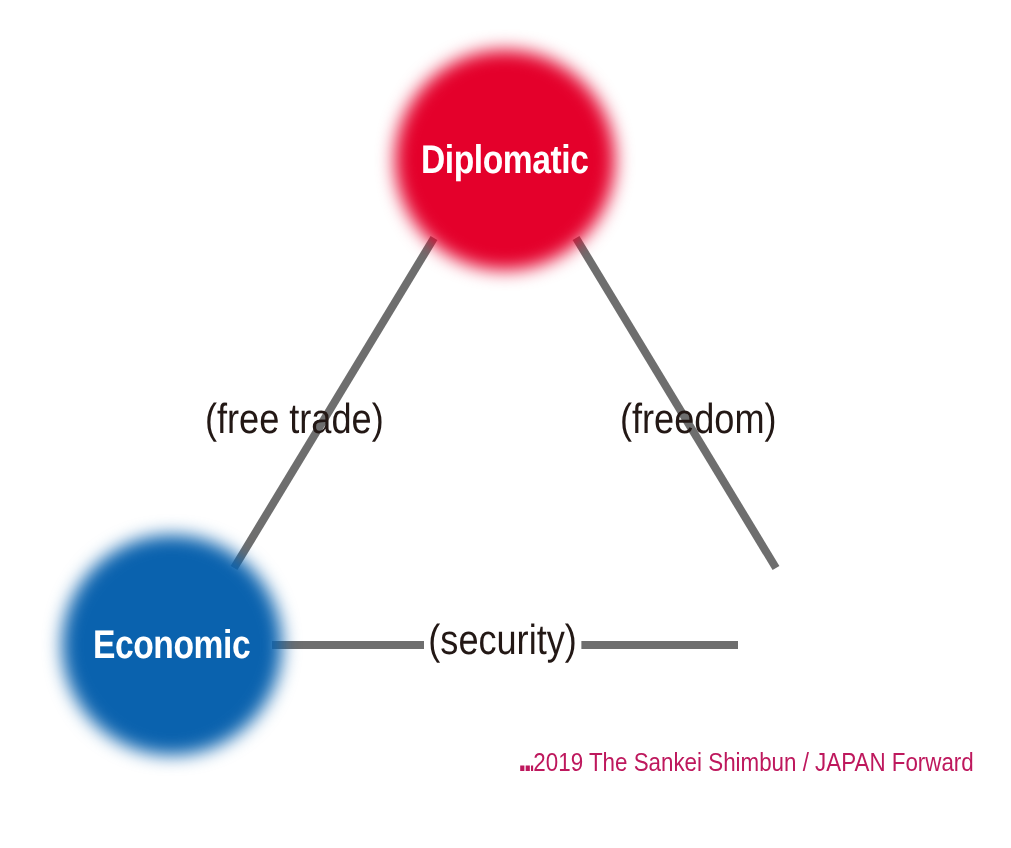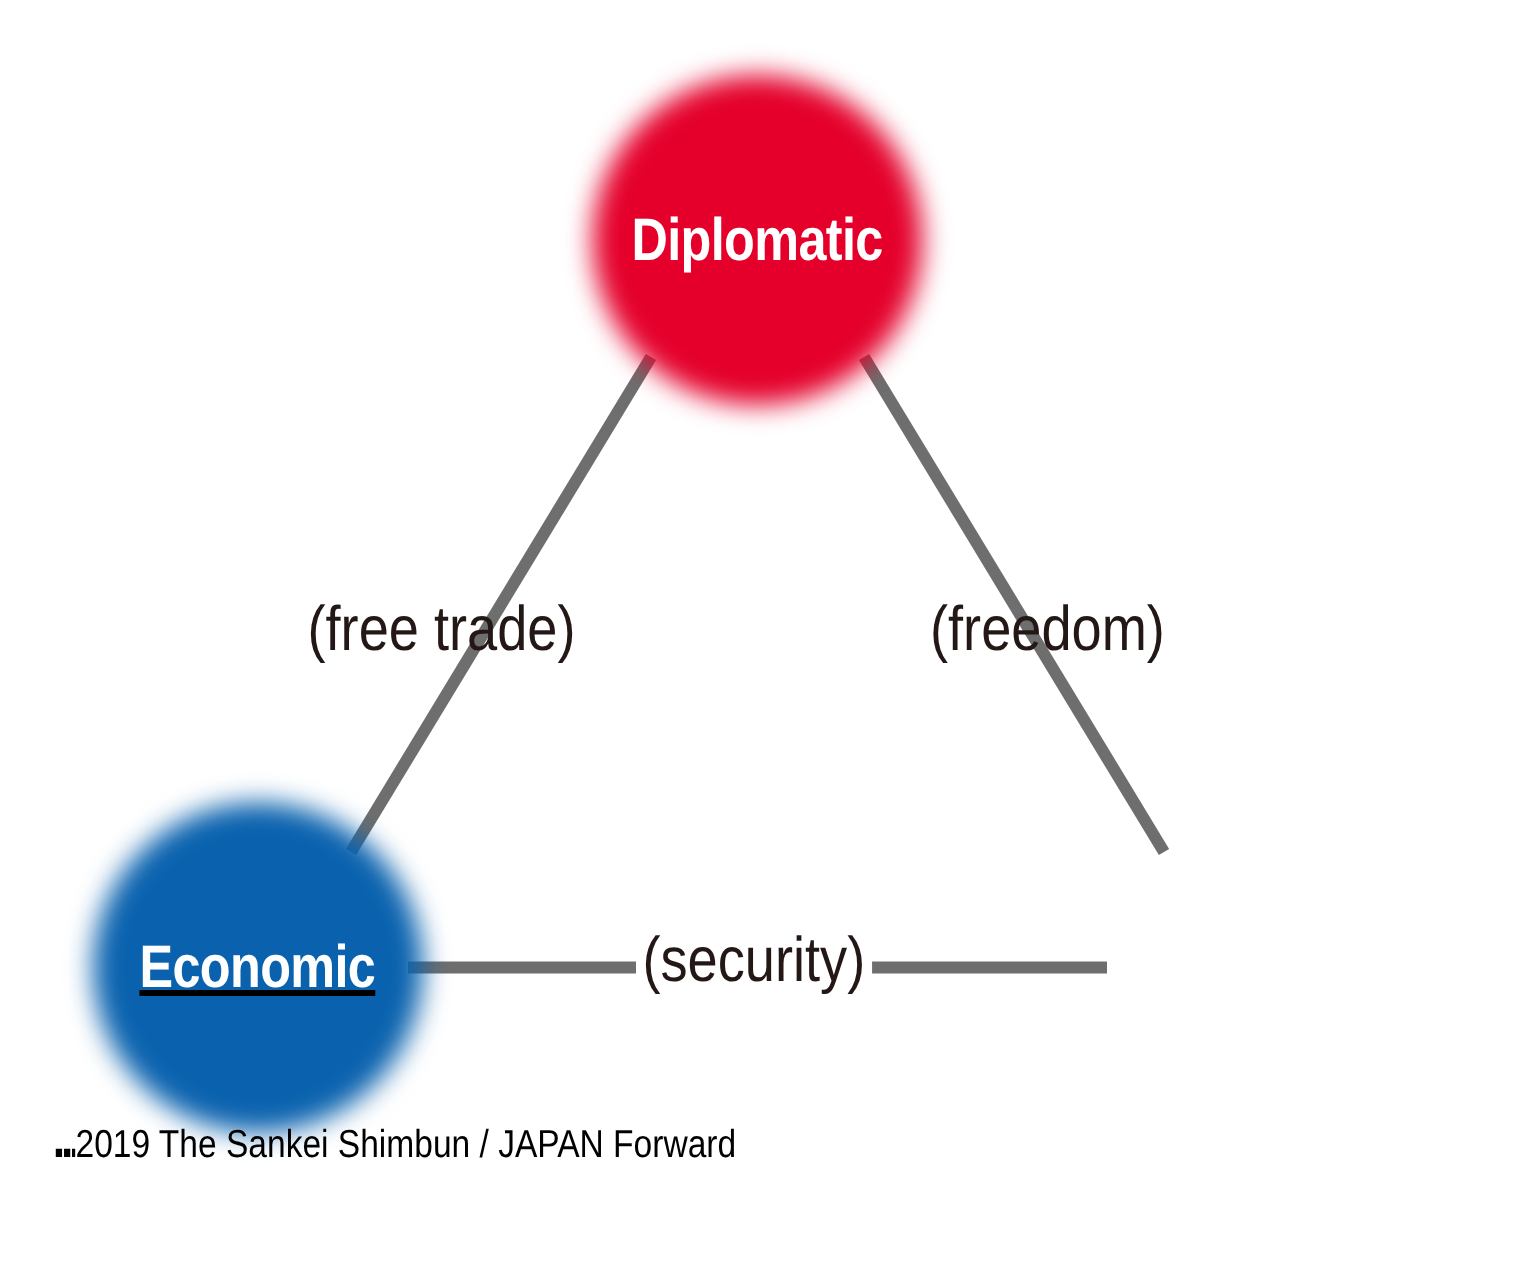--- a/index.html
+++ b/index.html
@@ -71,7 +71,6 @@
     top: 535px;
     width: 220px;
     height: 220px;
-    text-decoration: underline;
   }
   #node-defense {
     left: 728px;

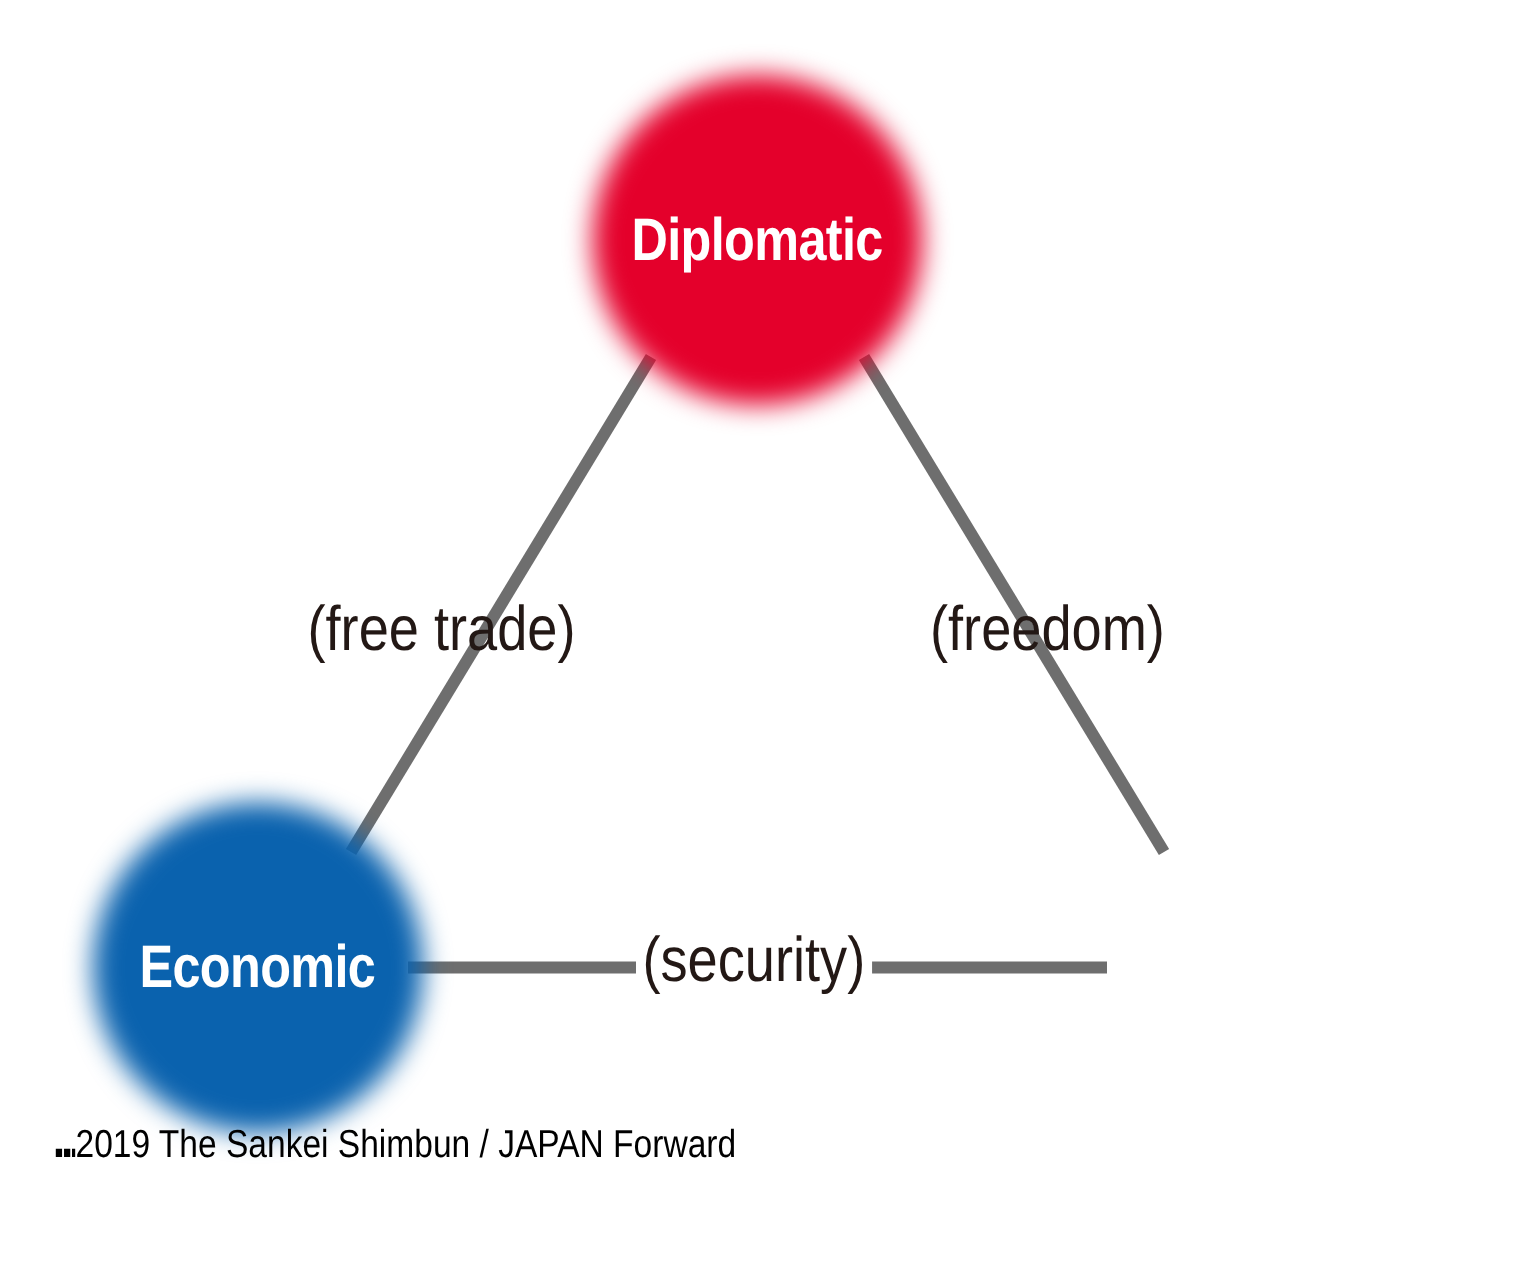--- a/index.html
+++ b/index.html
@@ -116,9 +116,9 @@
     left: 0;
     top: 748px;
     width: 1011px;
-    text-align: left;
+    text-align: right;
     z-index: 5;
-    color: #000000;
+    color: #be185d;
     font-family: "Liberation Sans", sans-serif;
     font-size: 26px;
     line-height: 1.1;

